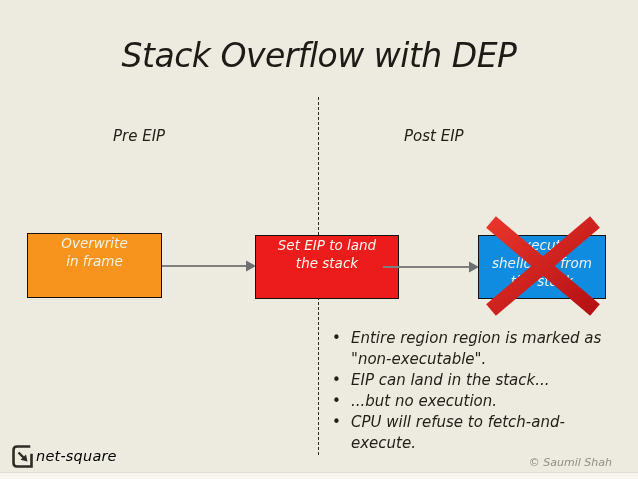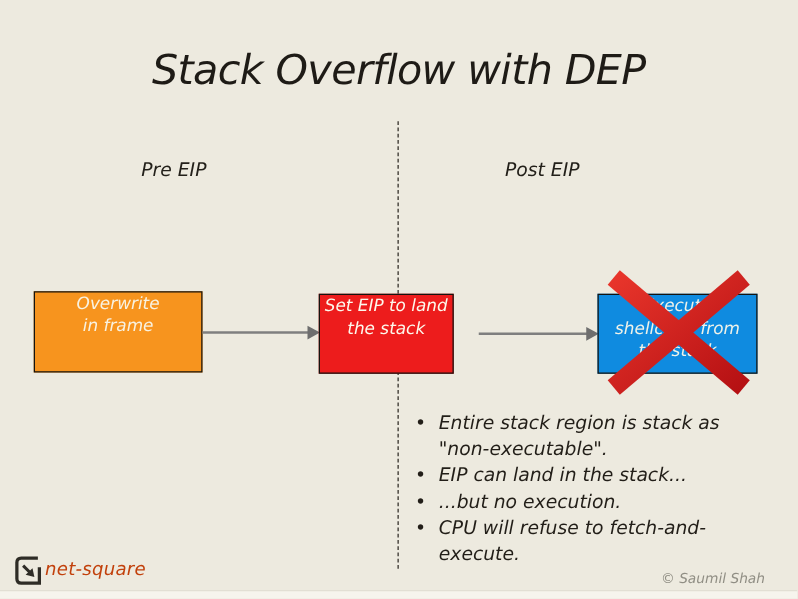--- a/index.html
+++ b/index.html
@@ -42,7 +42,7 @@
     color: #F8F2E1;
   }
   .flowbox.pre  { left: 27px;  top: 233px; width: 135px; height: 65px; background: #F7941E; }
-  .flowbox.mid  { left: 255px; top: 235px; width: 108px; height: 64px; background: #ED1C1C; color:#FDF8EC; }
+  .flowbox.mid  { left: 255px; top: 235px; width: 144px; height: 64px; background: #ED1C1C; color:#FDF8EC; }
   .flowbox.post { left: 478px; top: 235px; width: 128px; height: 64px; background: #0F8BE0; color:#EFF2E9; }
 
   .arrow-svg { position: absolute; overflow: visible; }

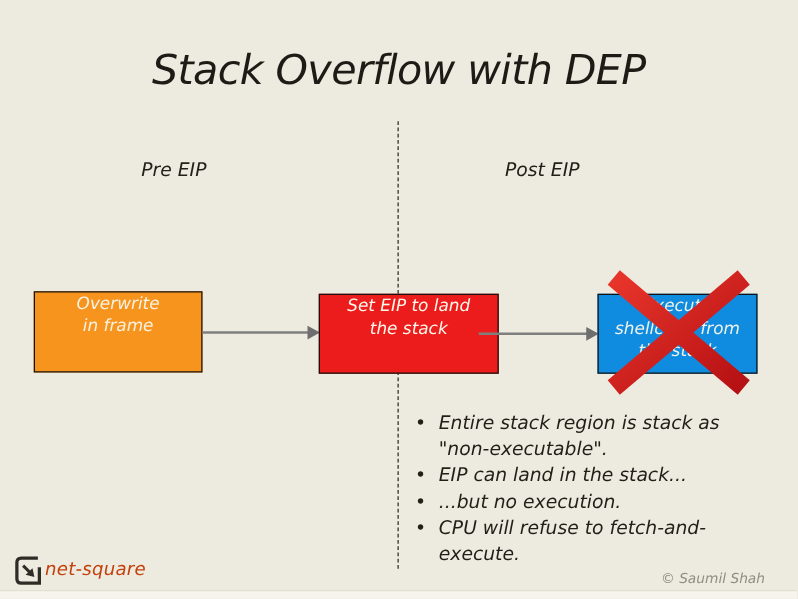--- a/index.html
+++ b/index.html
@@ -125,7 +125,7 @@
   <ul class="bullets">
     <li>
       <span class="marker">•</span>
-      <span>Entire stack region is stack as "non-executable".</span>
+      <span>Entire region region is marked as "non-executable".</span>
     </li>
     <li>
       <span class="marker">•</span>

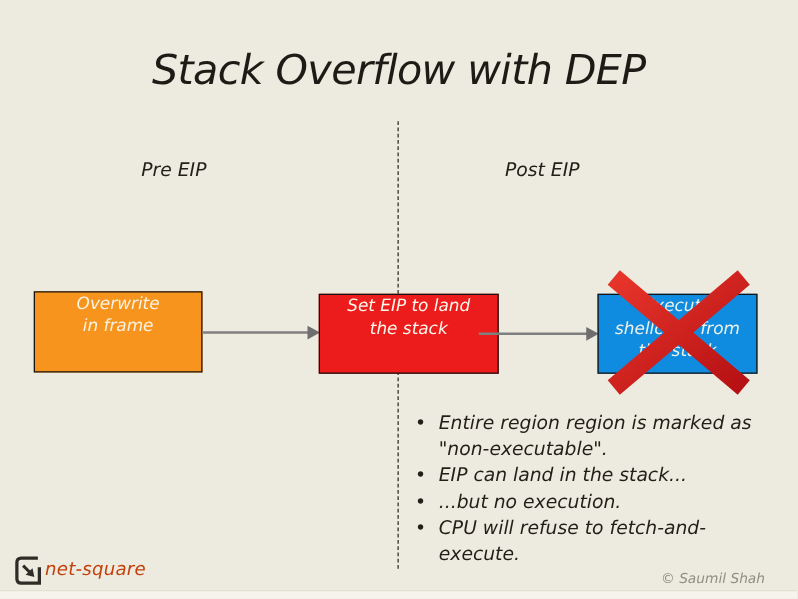--- a/index.html
+++ b/index.html
@@ -61,7 +61,7 @@
 
   .footer-brand {
     position: absolute; left: 36px; top: 448px;
-    font-size: 14.5px; color: #c2410c; letter-spacing: 0.2px;
+    font-size: 14.5px; color: #000000; letter-spacing: 0.2px;
   }
   .logo-svg { position: absolute; left: 10px; top: 443px; }
   .copyright {

